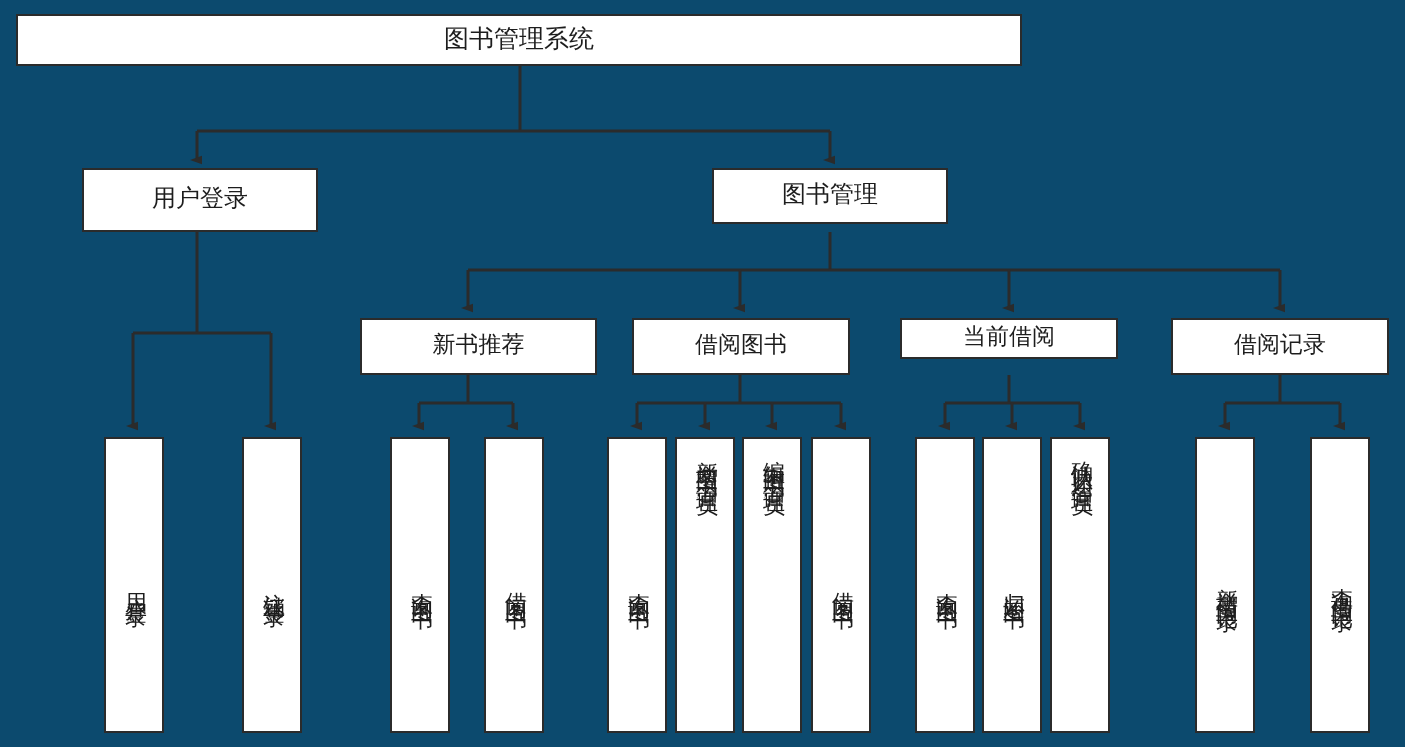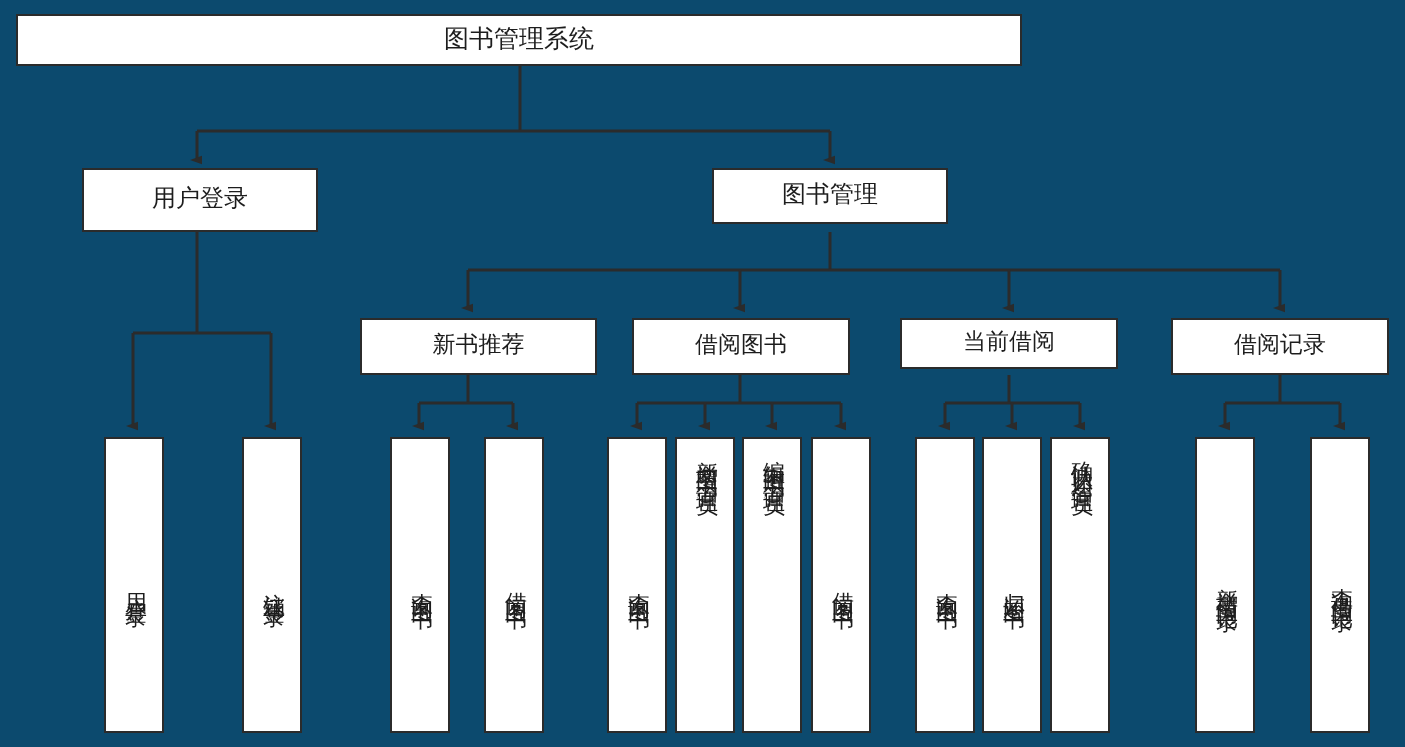--- a/index.html
+++ b/index.html
@@ -152,7 +152,7 @@
   <div class="node level3" style="left:632px; top:318px; width:218px; height:57px;">
     <span>借阅图书</span>
   </div>
-  <div class="node level3" style="left:900px; top:318px; width:218px; height:51px;">
+  <div class="node level3" style="left:900px; top:318px; width:218px; height:41px;">
     <span>当前借阅</span>
   </div>
   <div class="node level3" style="left:1171px; top:318px; width:218px; height:57px;align-items:center;">

